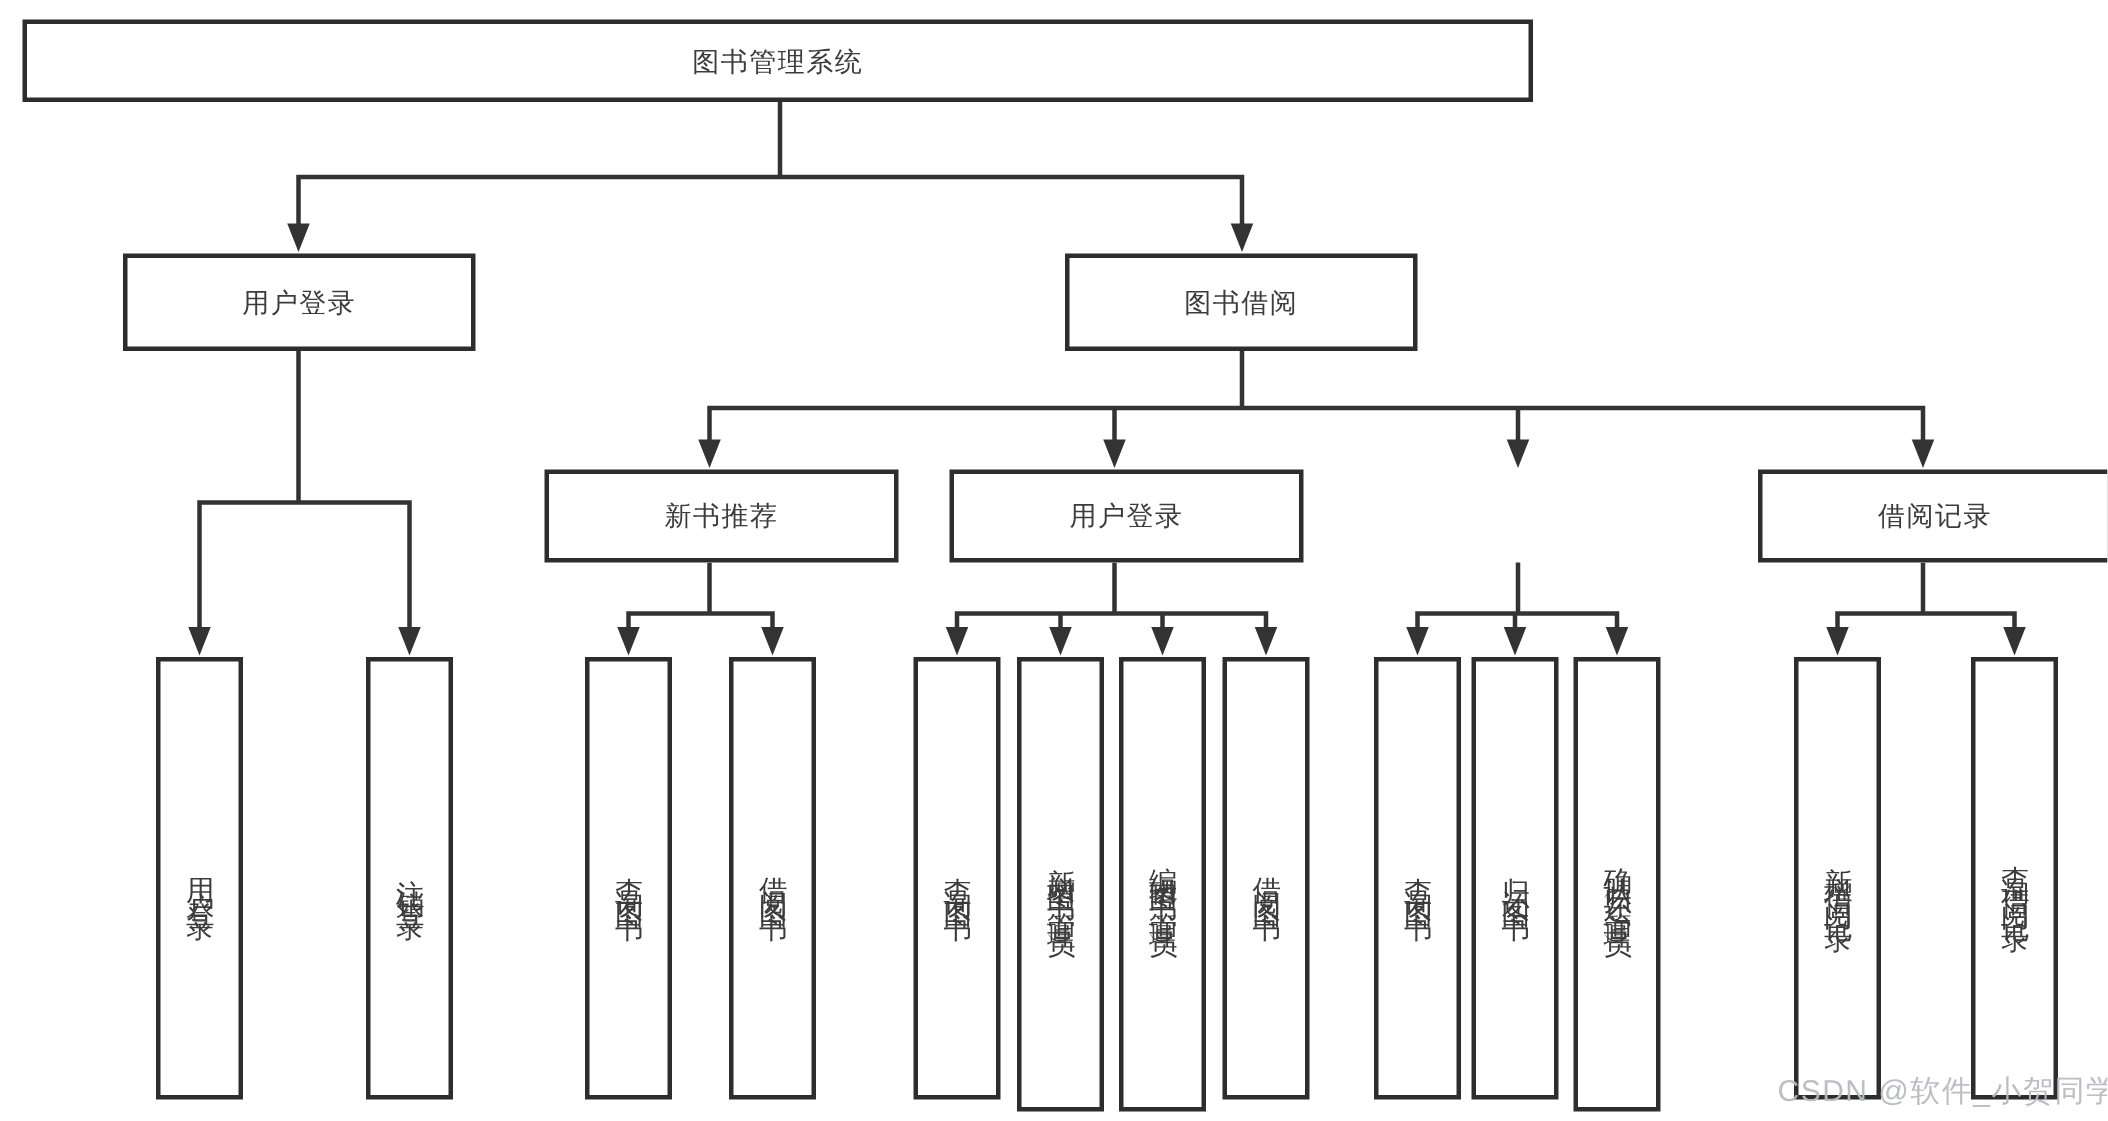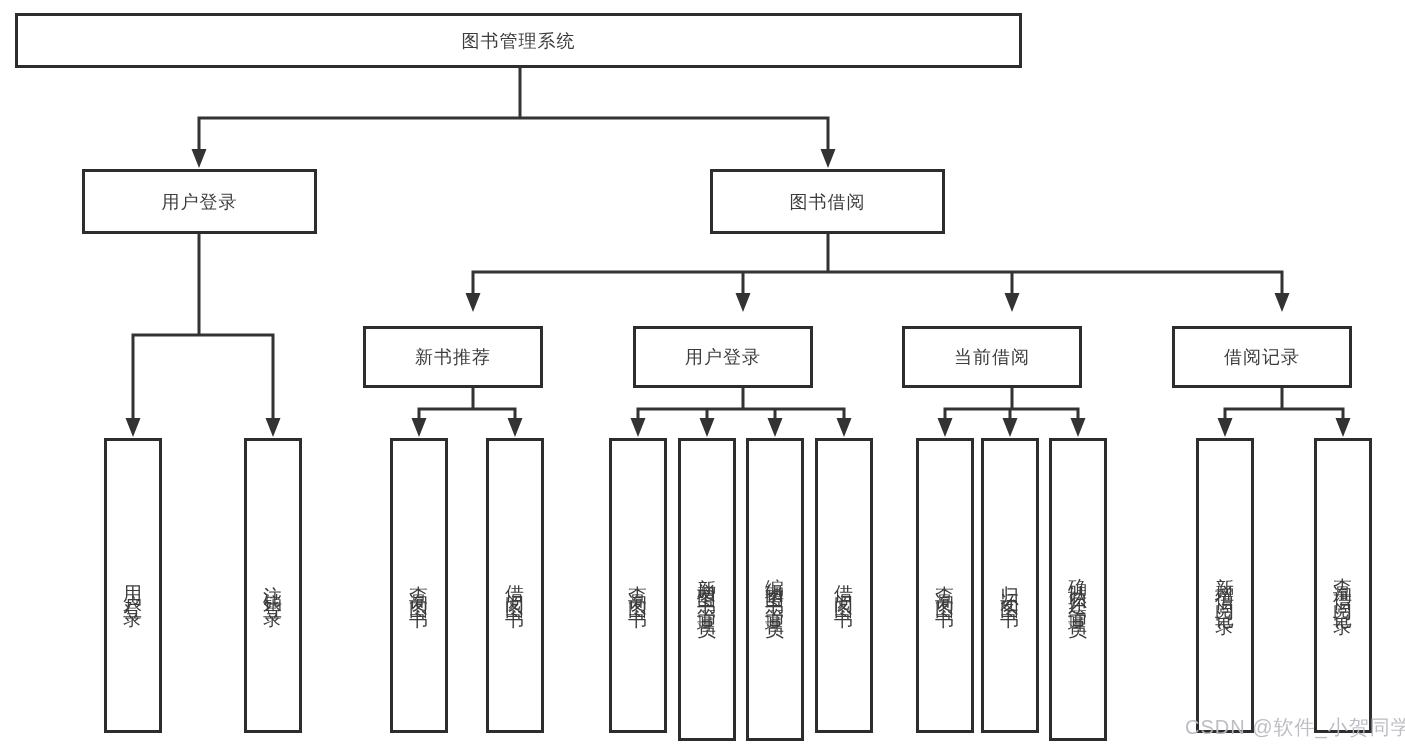--- a/index.html
+++ b/index.html
@@ -40,7 +40,7 @@
   .l2   { top: 169px; width: 235px; height: 65px; }
   .l2.a { left: 82px; }
   .l2.b { left: 710px; }
-  .l3   { top: 326px; width: 180px; height: 62px; }
+  .l3   { top: 313px; width: 236px; height: 62px; }
   .l3.a { left: 363px; }
   .l3.b { left: 633px; }
   .l3.c { left: 902px; }

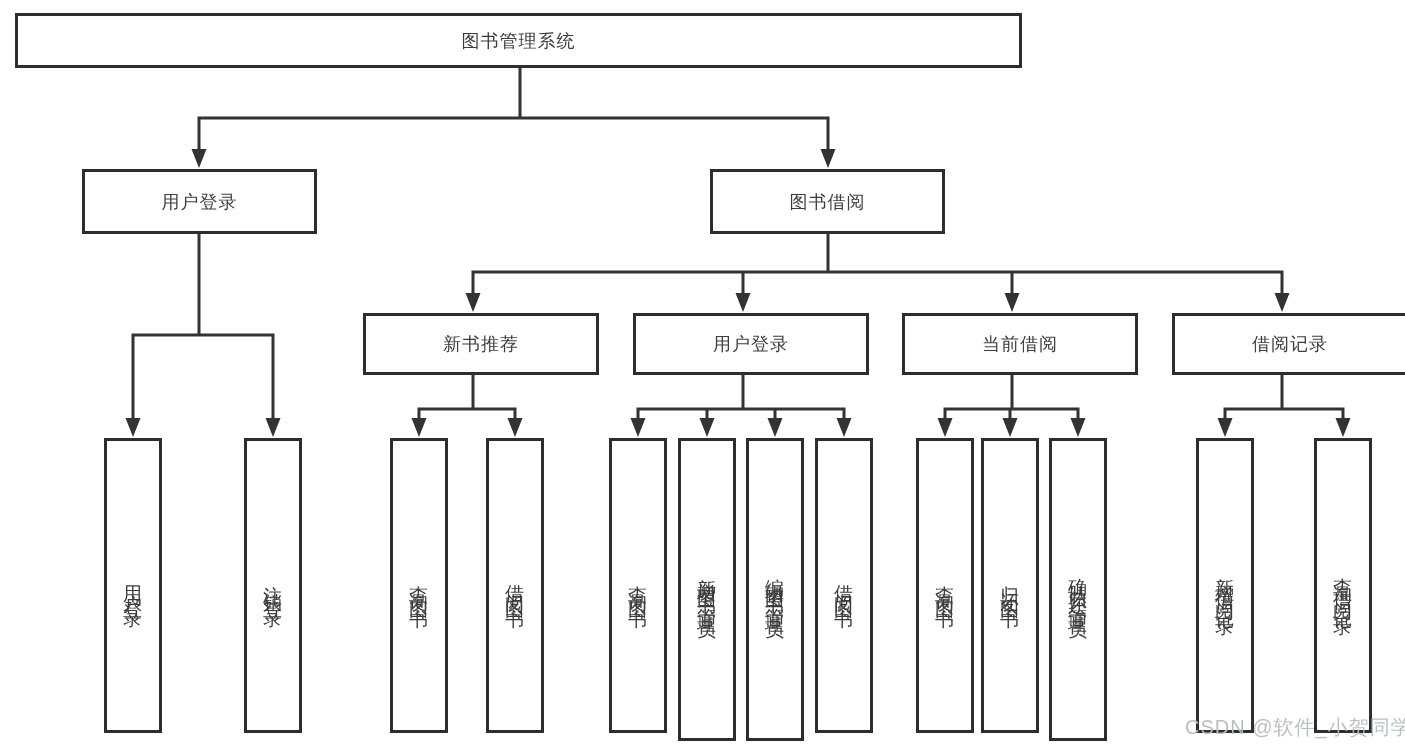--- a/index.html
+++ b/index.html
@@ -145,9 +145,6 @@
   <div class="node l3 b">
     <span class="hlabel">用户登录</span>
   </div>
-  <div class="node l3 c">
-    <span class="hlabel">当前借阅</span>
-  </div>
   <div class="node l3 d">
     <span class="hlabel">借阅记录</span>
   </div>

